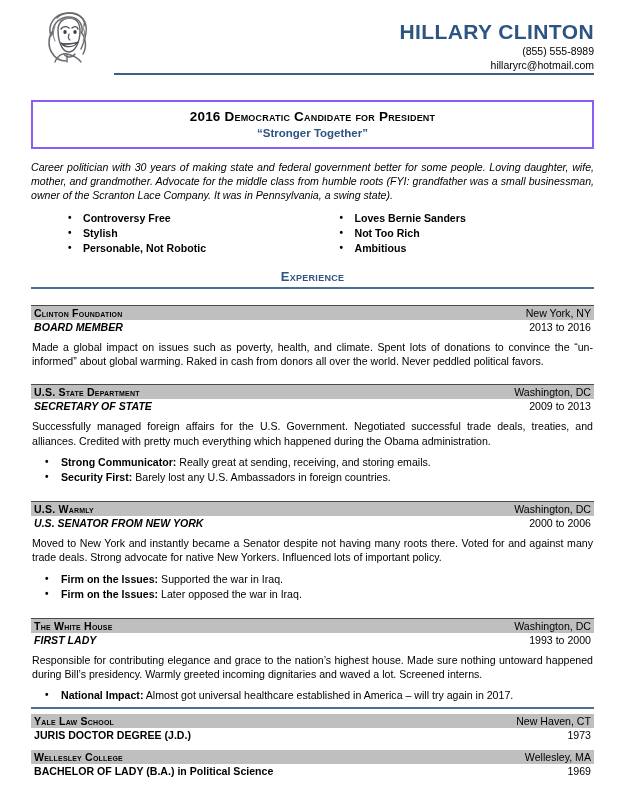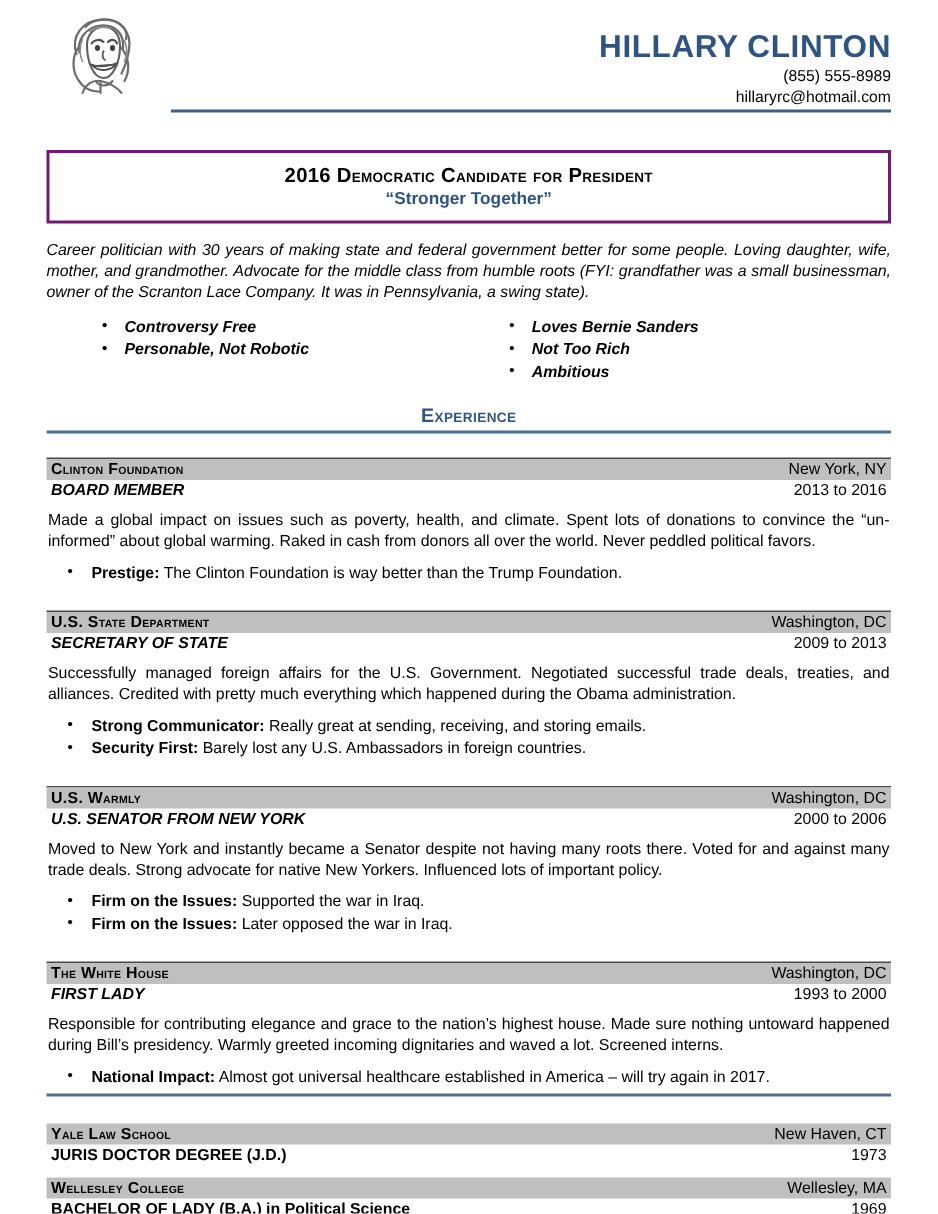--- a/index.html
+++ b/index.html
@@ -67,7 +67,7 @@
   
   .banner {
     margin-top: 25px;
-    border: 2px solid #701a75;
+    border: 2px solid #8b5cf6;
     padding: 7px 6px 8px 6px;
     text-align: center;
   }

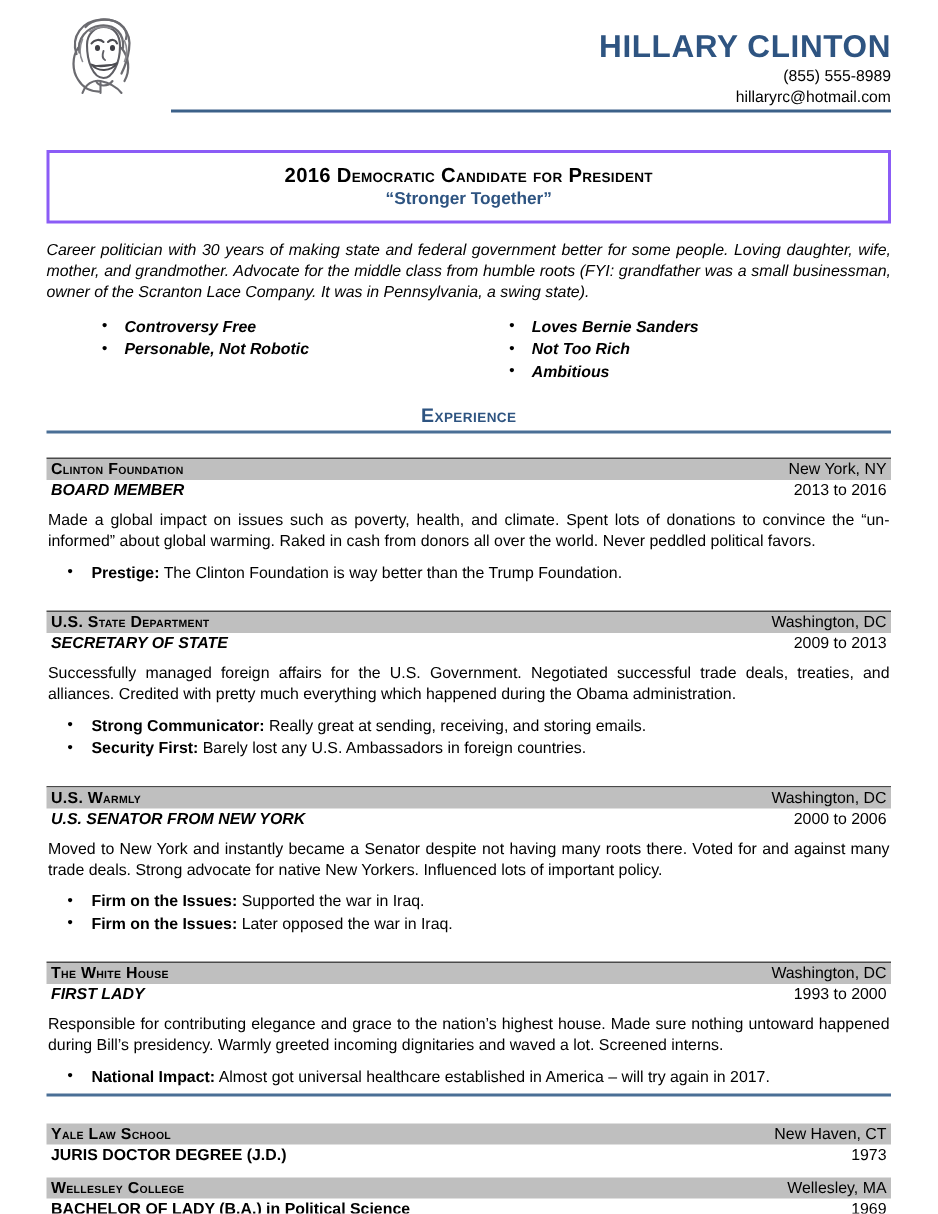--- a/index.html
+++ b/index.html
@@ -108,7 +108,6 @@
   .skill-item {
     font-size: 10.6px;
     font-weight: bold;
-    font-style: italic;
     line-height: 1.42;
     position: relative;
     padding-left: 17px;

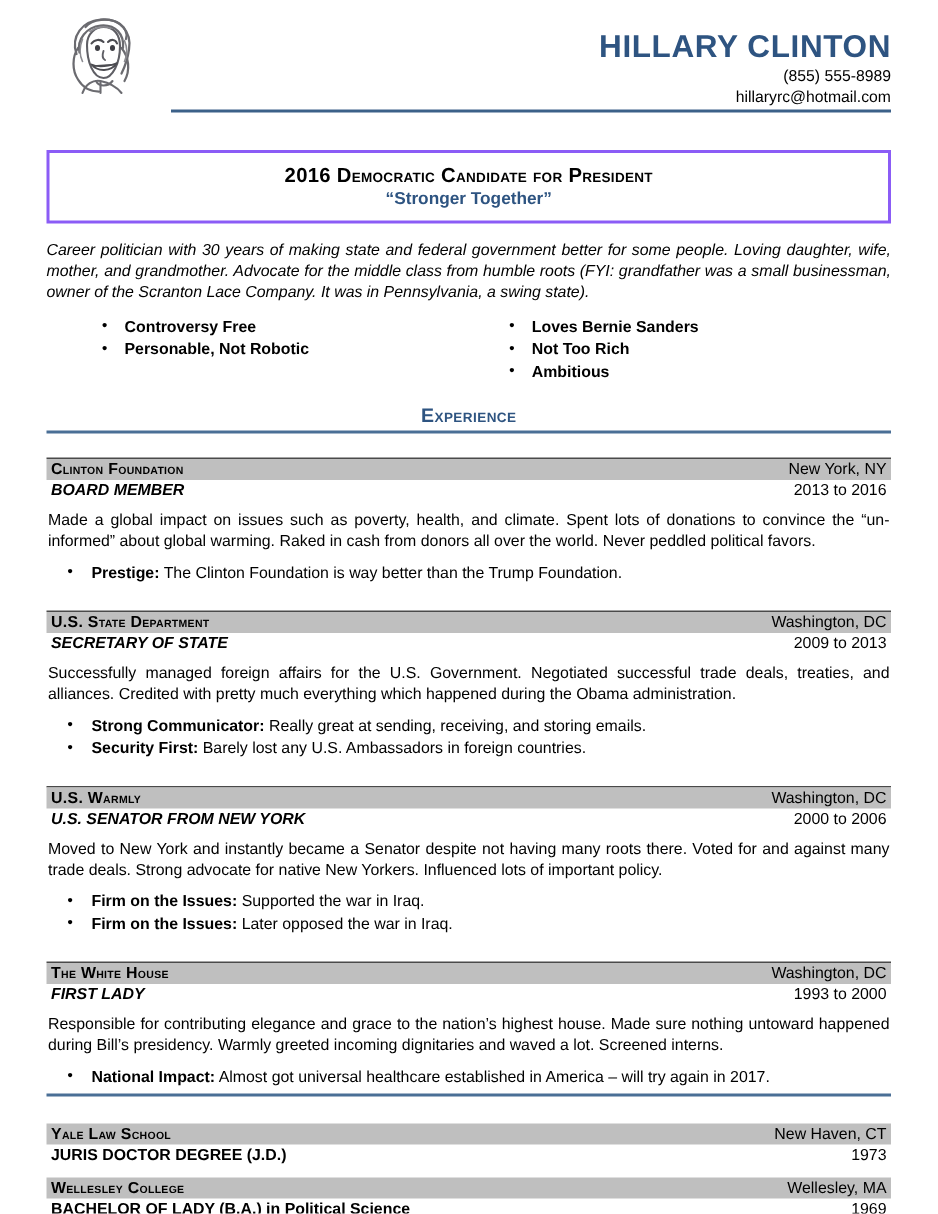--- a/index.html
+++ b/index.html
@@ -284,6 +284,7 @@
   <div class="skills">
     <div class="skills-col">
       <div class="skill-item">Controversy Free</div>
+      <div class="skill-item">Stylish</div>
       <div class="skill-item">Personable, Not Robotic</div>
     </div>
     <div class="skills-col">

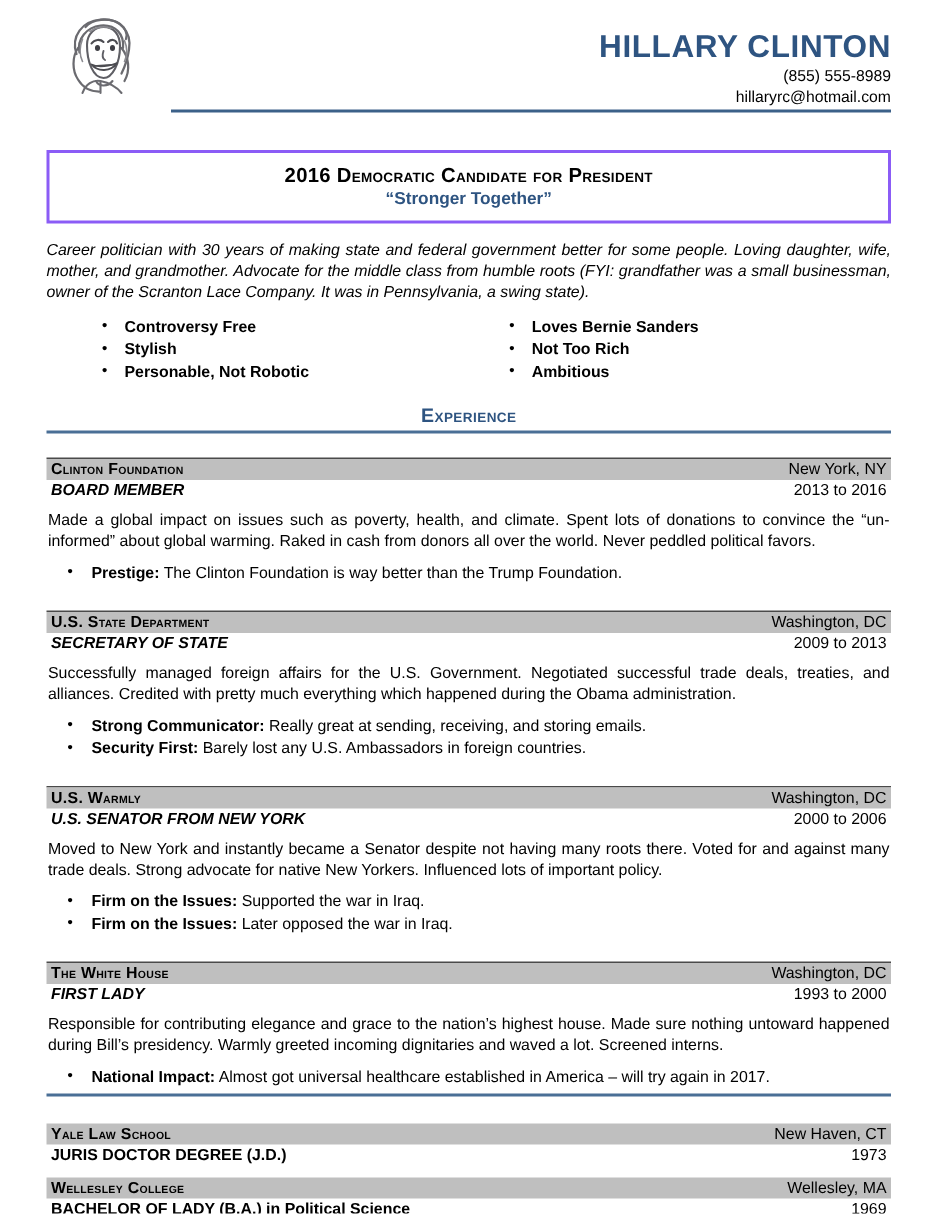--- a/index.html
+++ b/index.html
@@ -308,9 +308,6 @@
       <span class="entry-dates">2013 to 2016</span>
     </div>
     <div class="entry-desc">Made a global impact on issues such as poverty, health, and climate. Spent lots of donations to convince the “un-informed” about global warming. Raked in cash from donors all over the world. Never peddled political favors.</div>
-    <div class="entry-bullets">
-      <div class="bullet"><span class="bullet-lead">Prestige:</span><span> The Clinton Foundation is way better than the Trump Foundation.</span></div>
-    </div>
   </div>
 
   <div class="entry">

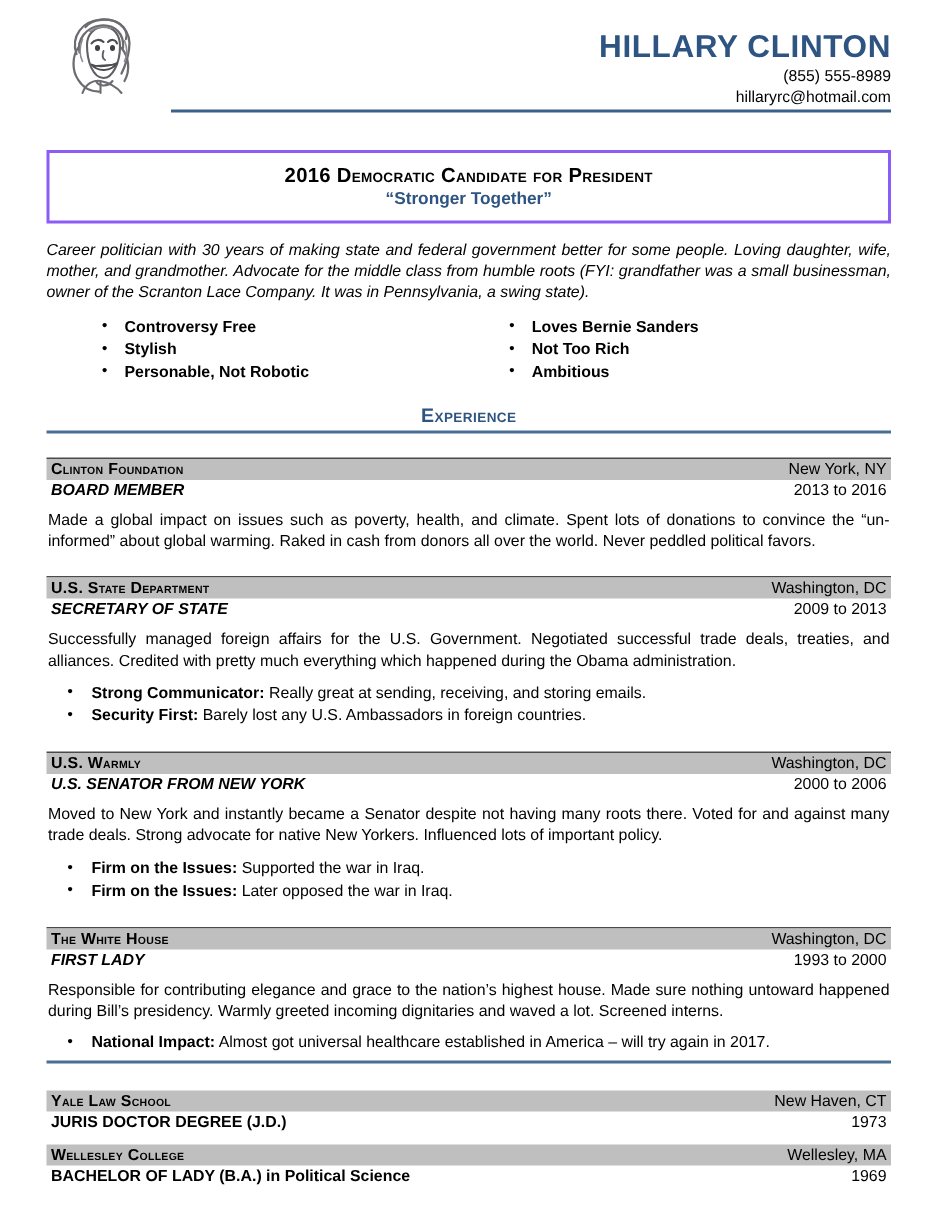--- a/index.html
+++ b/index.html
@@ -199,7 +199,7 @@
 
   
   .edu-entry { margin-top: 9px; }
-  .edu-entry.first { margin-top: 18px; }
+  .edu-entry.first { margin-top: 5px; }
   .edu-org-row {
     background: #bfbfbf;
     display: flex;

